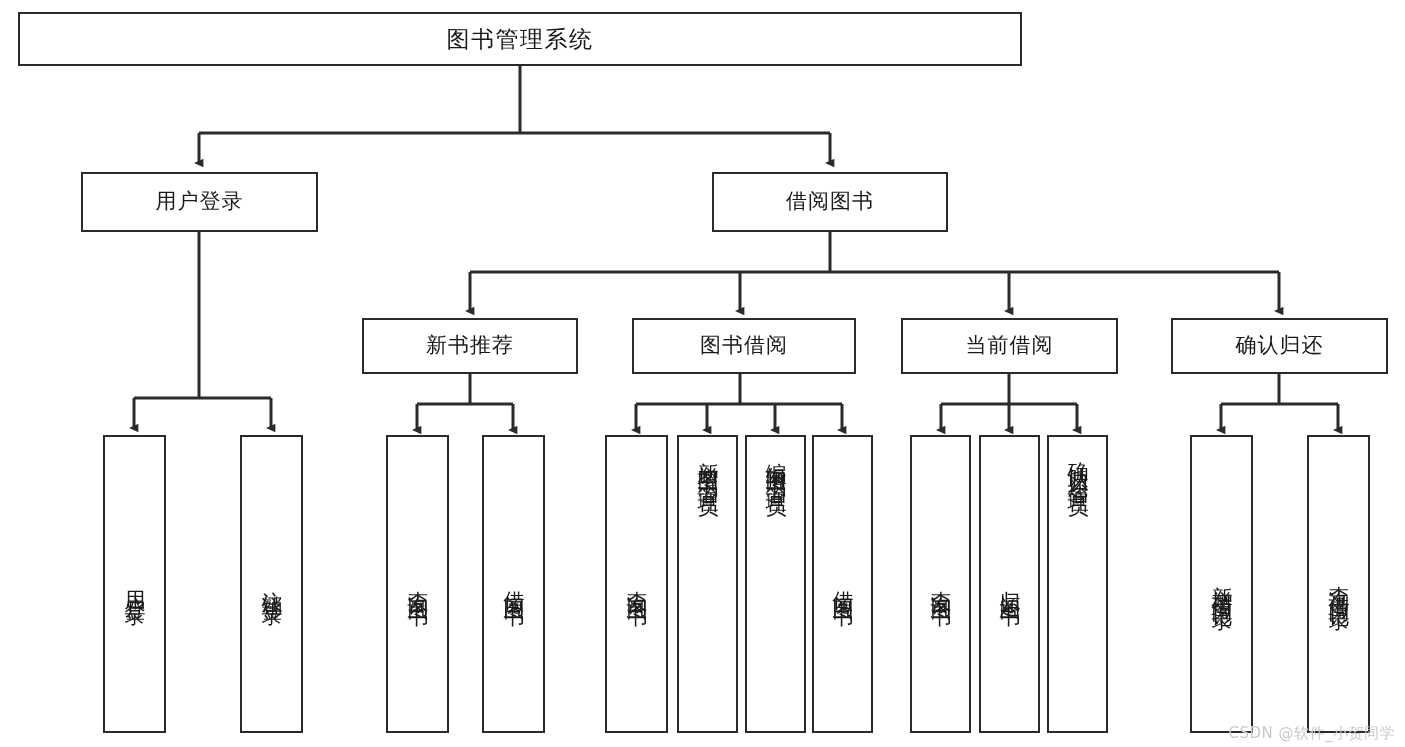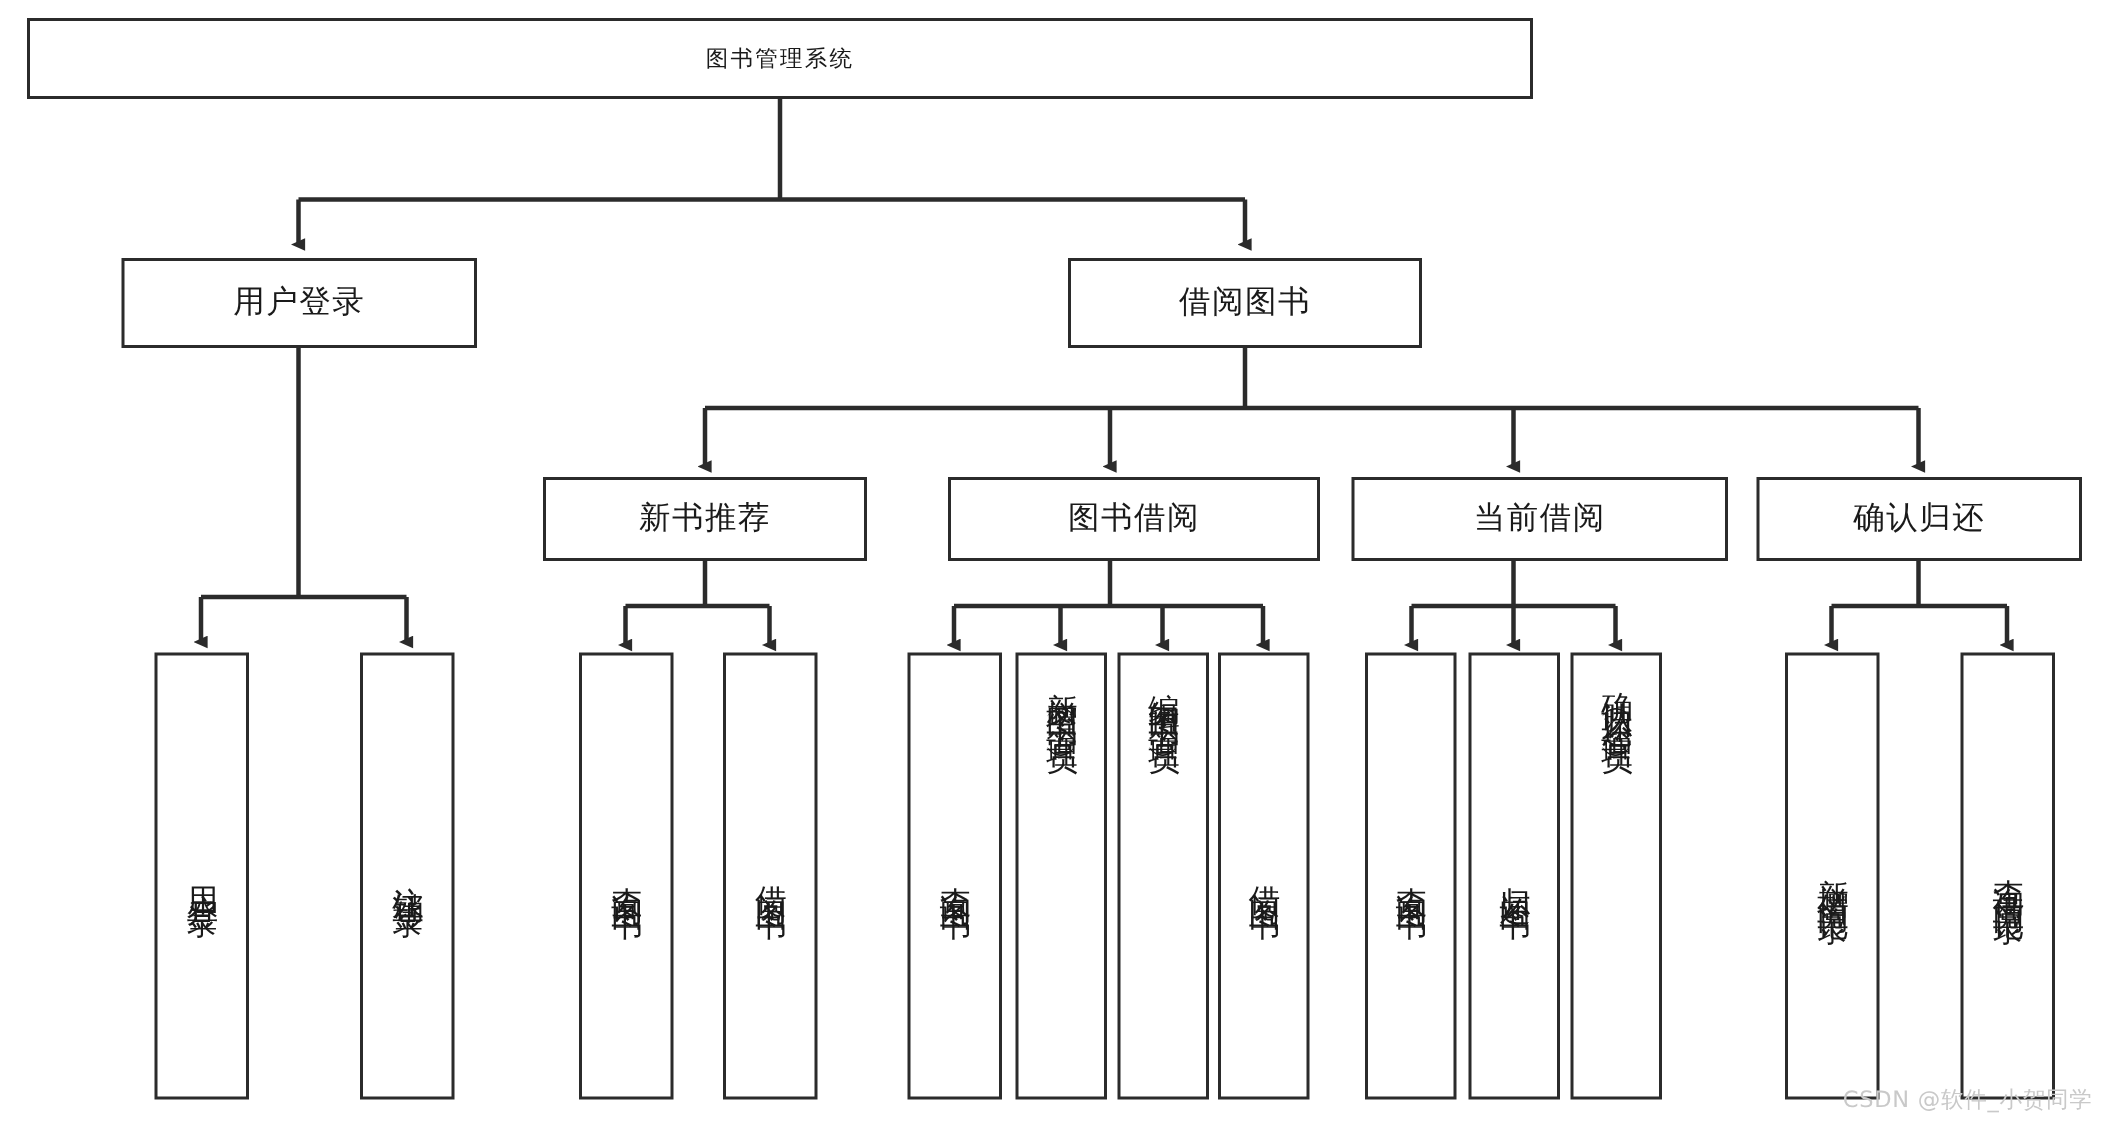--- a/index.html
+++ b/index.html
@@ -48,7 +48,7 @@
     letter-spacing: 1px;
   }
   .node.root .label {
-    font-size: 15px;
+    font-size: 23px;
     letter-spacing: 1.5px;
   }
   

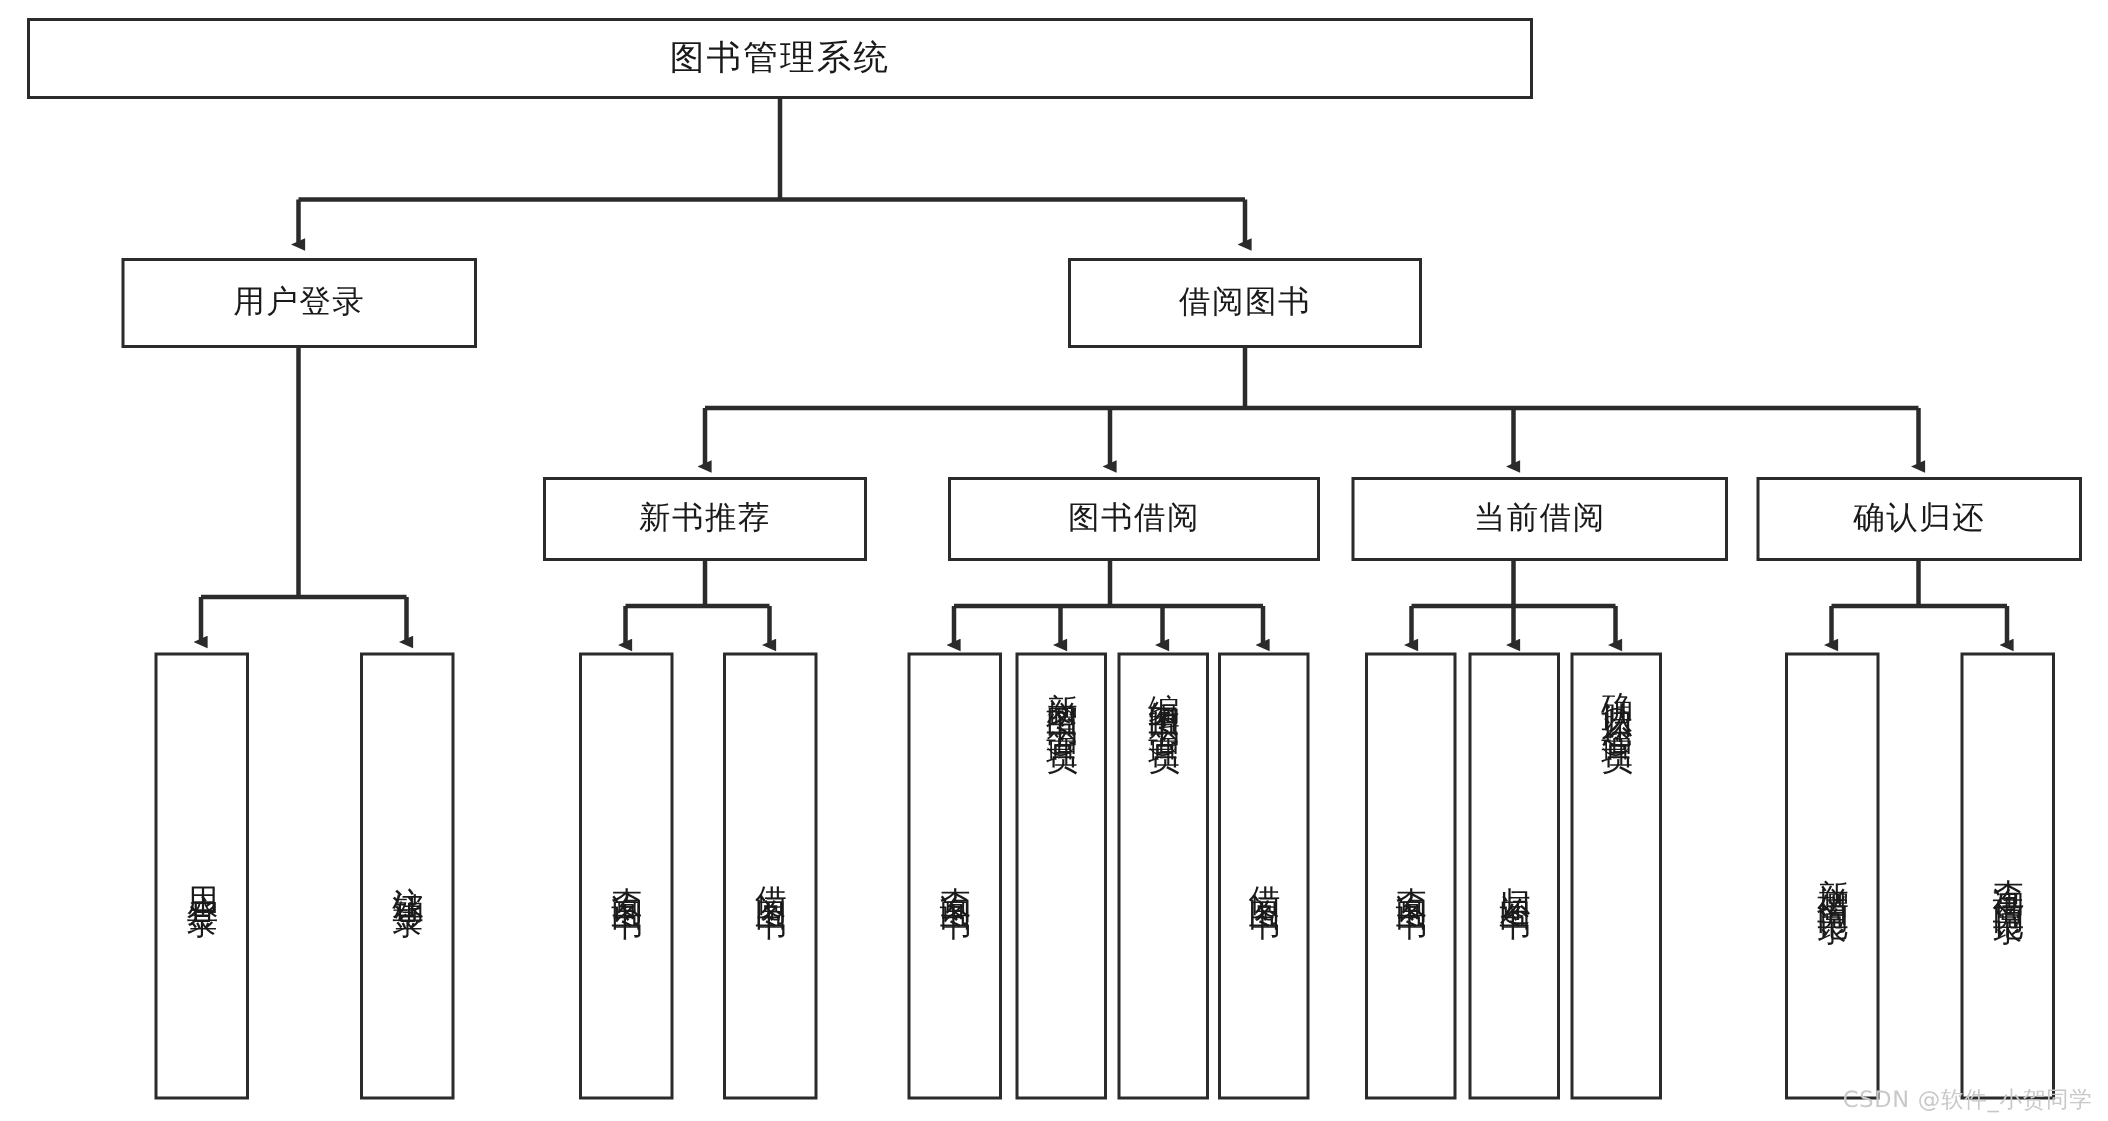--- a/index.html
+++ b/index.html
@@ -151,7 +151,7 @@
   <div class="node h" style="left:362px; top:318px; width:216px; height:56px;">
     <span class="label">新书推荐</span>
   </div>
-  <div class="node h" style="left:632px; top:318px; width:248px; height:56px;">
+  <div class="node h" style="left:632px; top:318px; width:224px; height:56px;">
     <span class="label">图书借阅</span>
   </div>
   <div class="node h" style="left:901px; top:318px; width:251px; height:56px;">

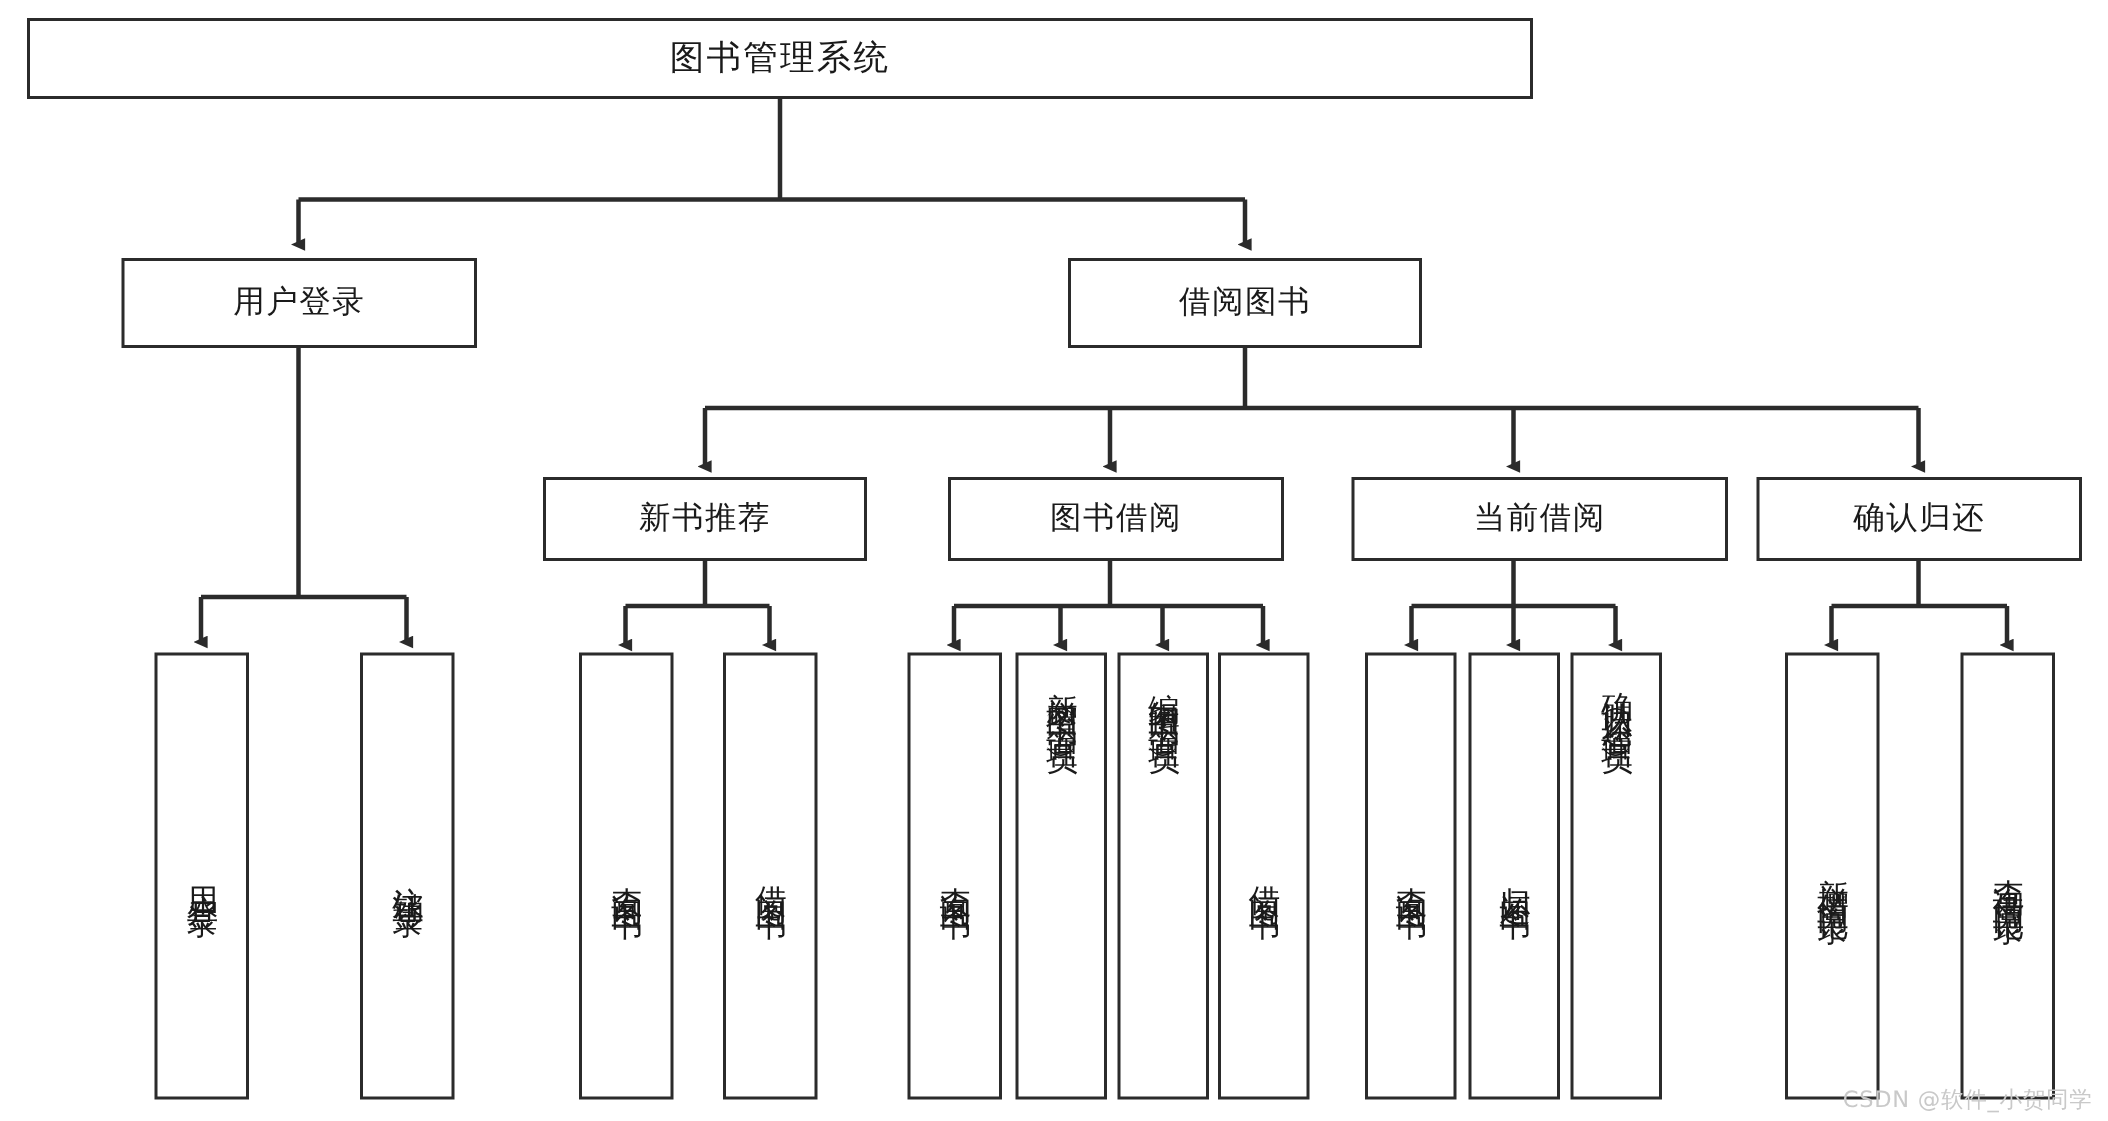--- a/index.html
+++ b/index.html
@@ -154,7 +154,7 @@
   <div class="node h" style="left:632px; top:318px; width:224px; height:56px;">
     <span class="label">图书借阅</span>
   </div>
-  <div class="node h" style="left:901px; top:318px; width:251px; height:56px;">
+  <div class="node h" style="left:901px; top:318px; width:217px; height:56px;">
     <span class="label">当前借阅</span>
   </div>
   <div class="node h" style="left:1171px; top:318px; width:217px; height:56px;">

